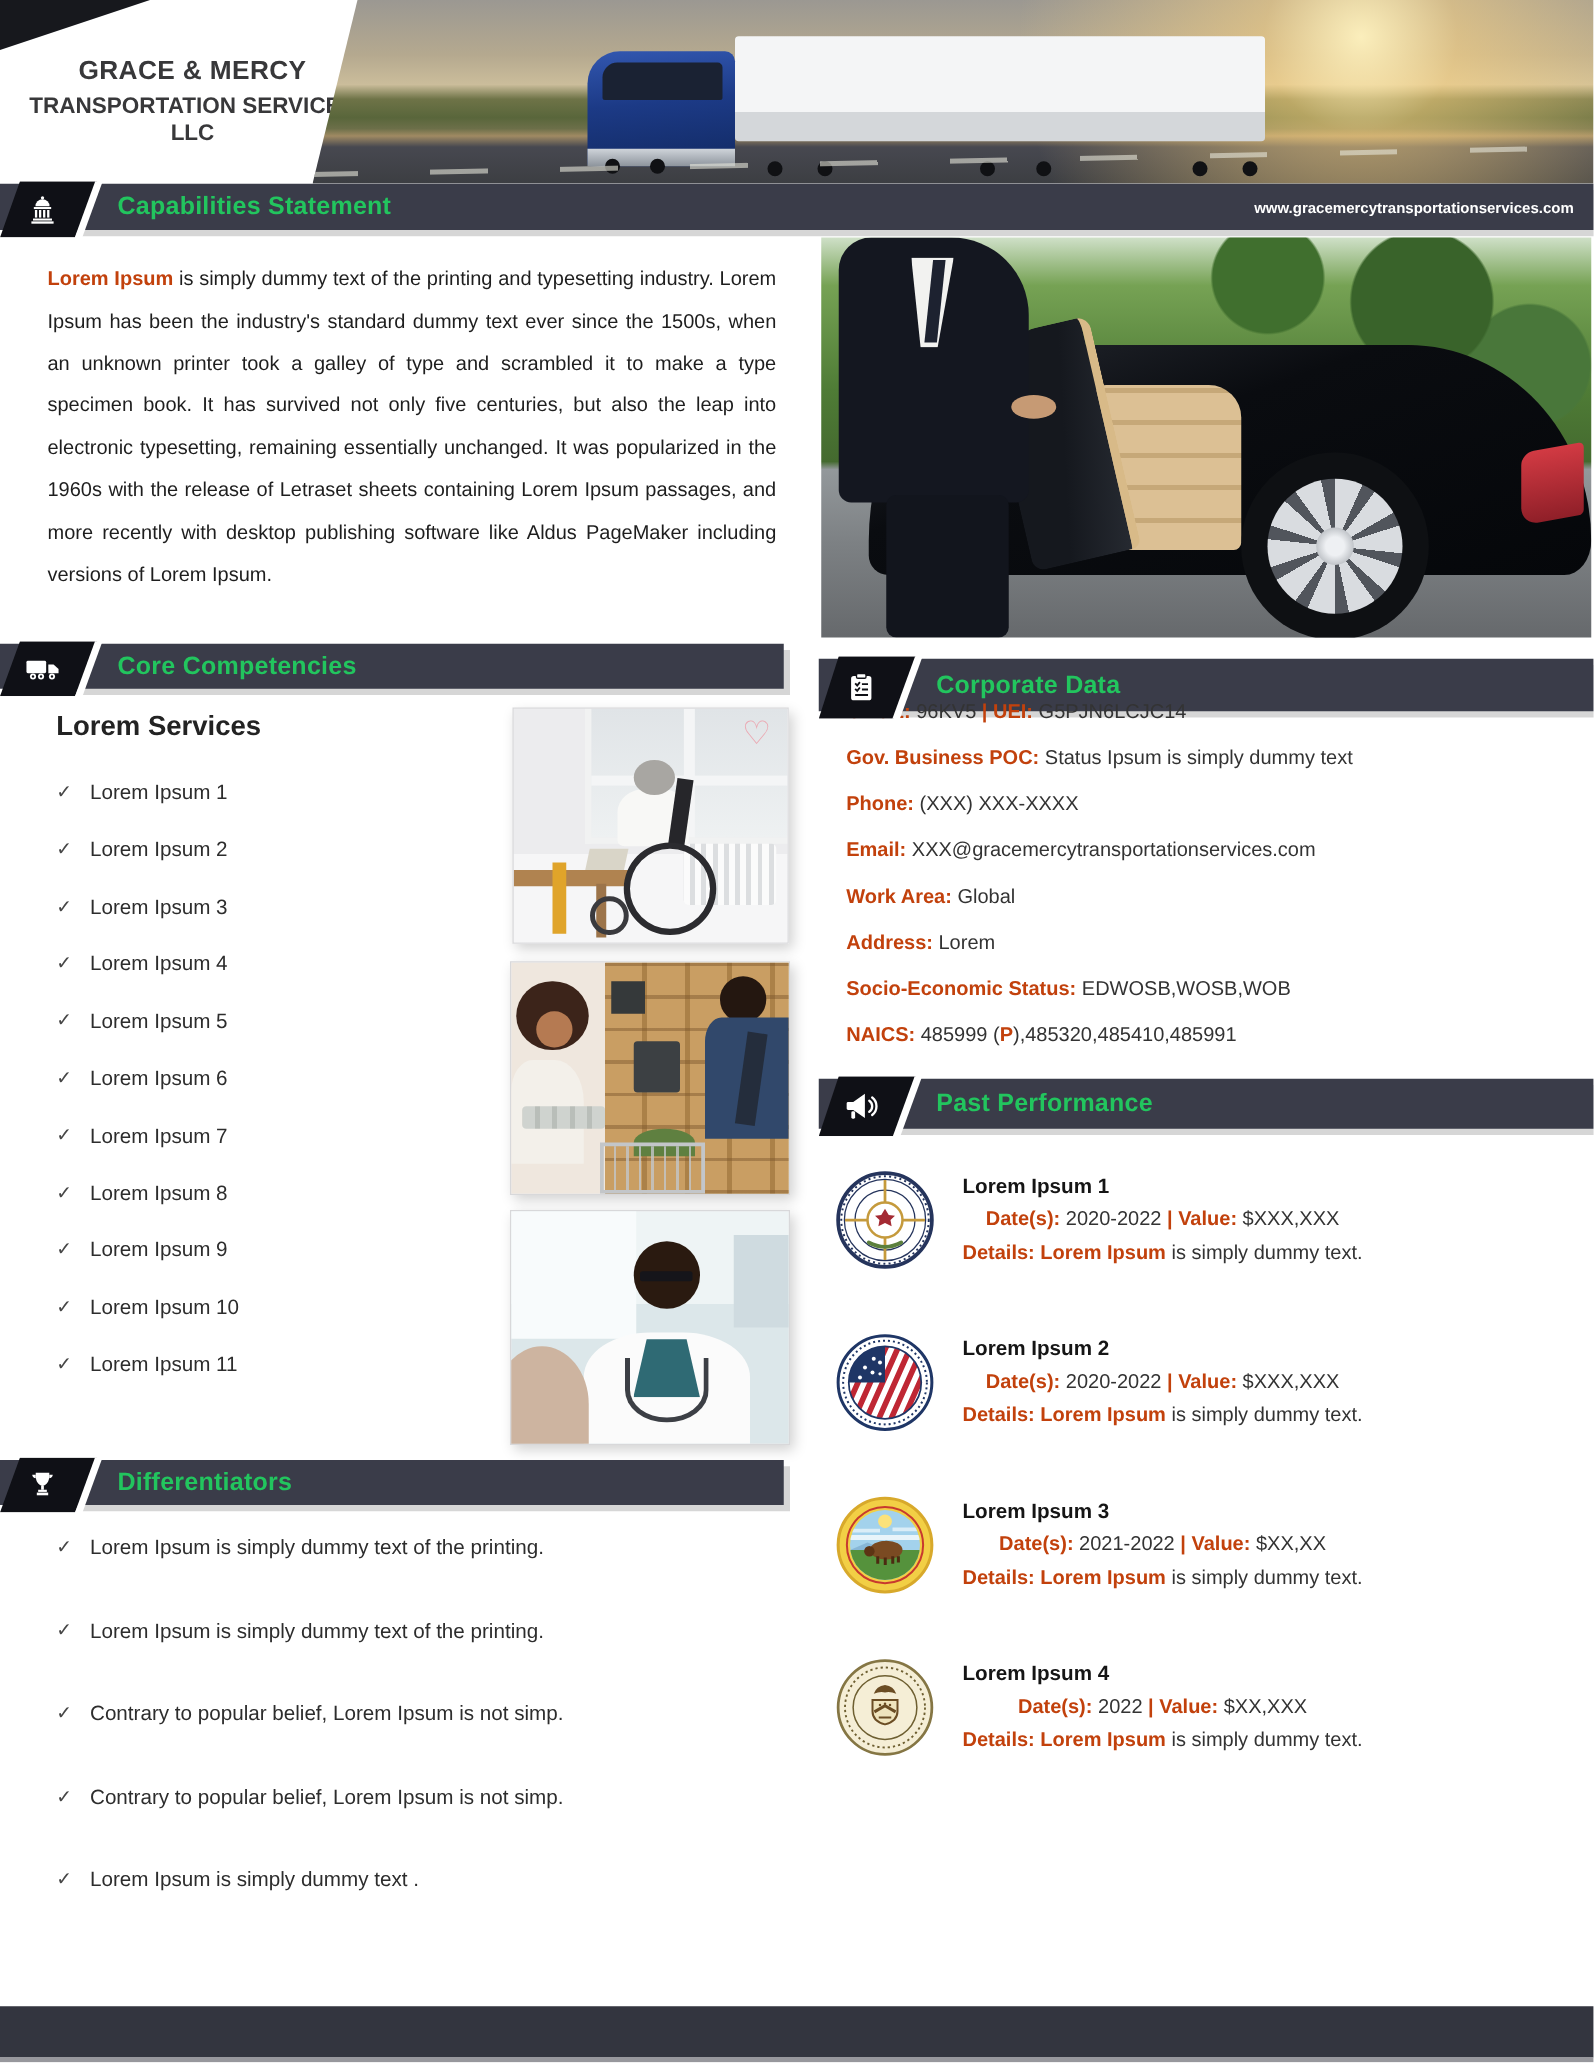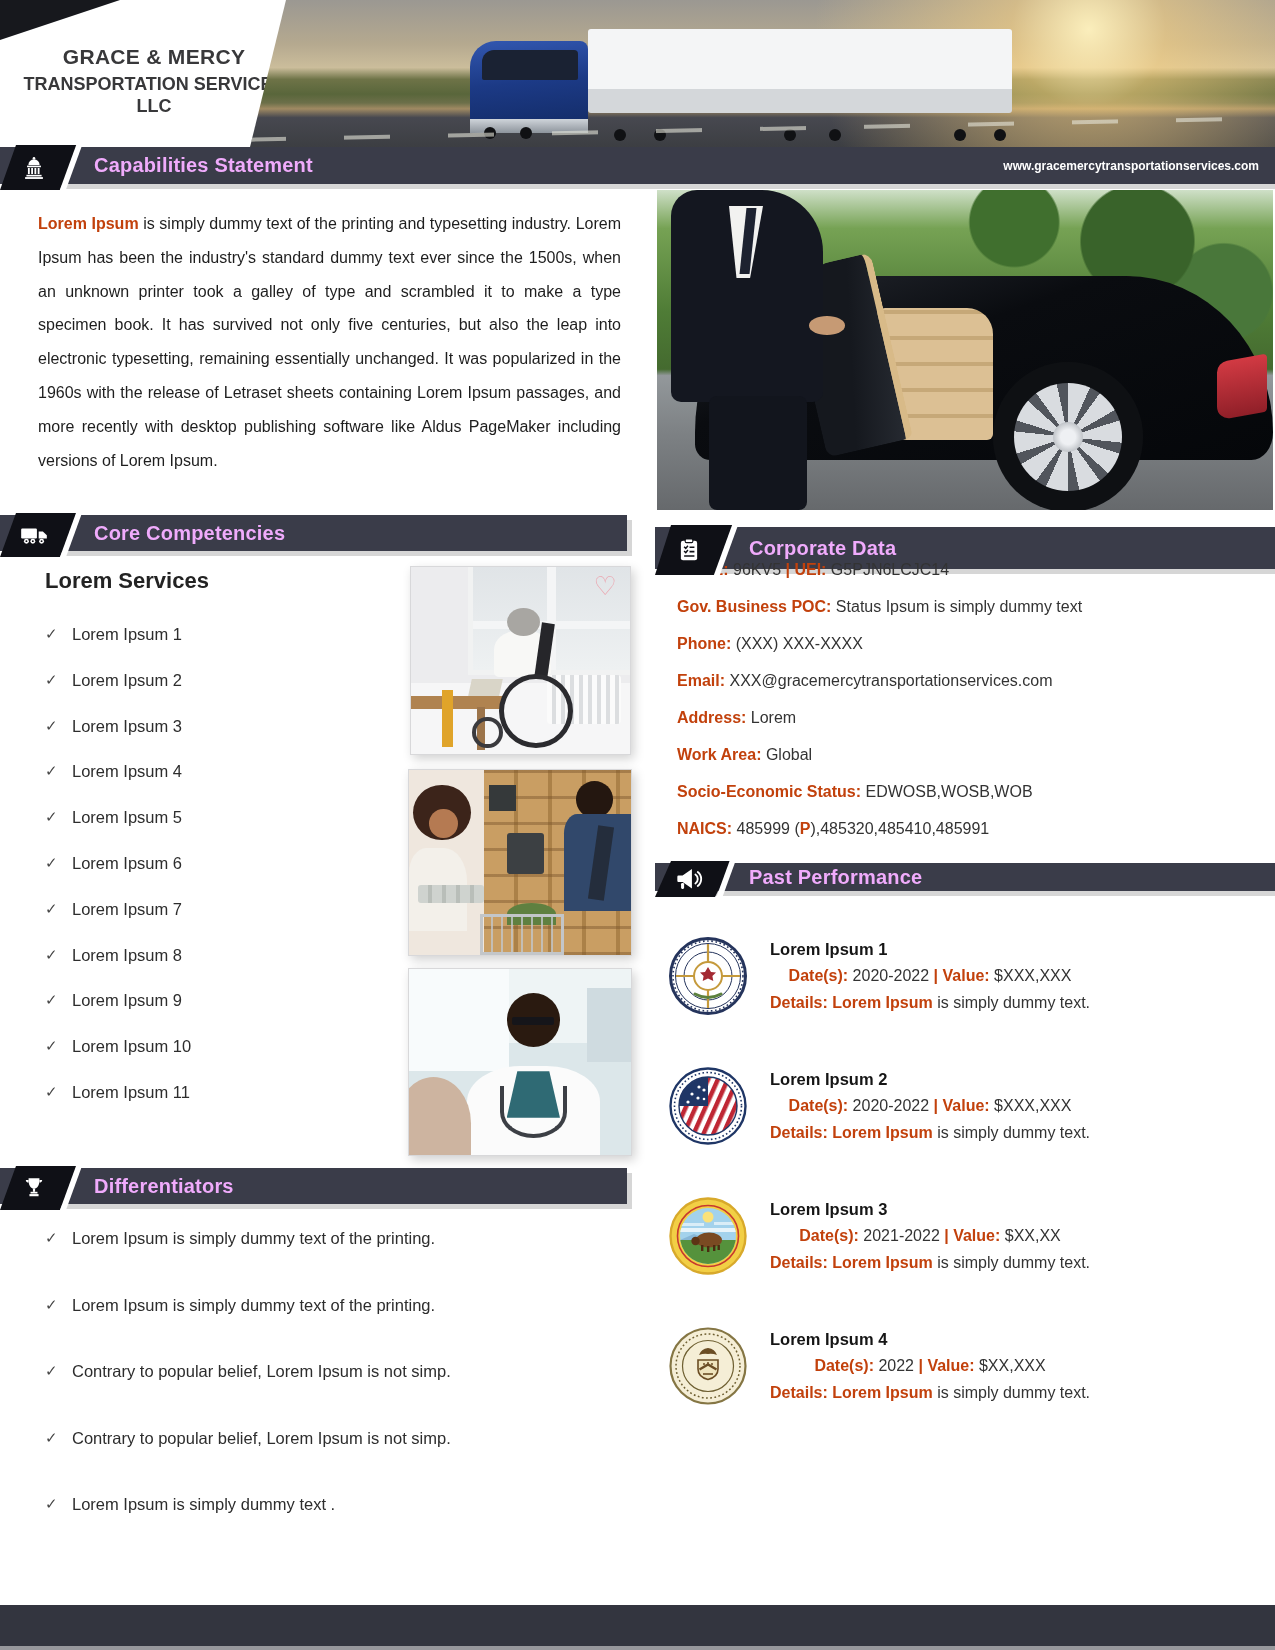--- a/index.html
+++ b/index.html
@@ -43,7 +43,7 @@
   .secbar .slash{position:absolute;left:68px;top:-2px;bottom:-6px;width:6px;background:#fff;
     transform:skewX(-20deg);z-index:2;}
   .secbar .title{position:absolute;left:94px;top:0;bottom:0;display:flex;align-items:center;
-    color:#f0abfc;font-weight:bold;font-size:20px;letter-spacing:.2px;z-index:3;}
+    color:#22c55e;font-weight:bold;font-size:20px;letter-spacing:.2px;z-index:3;}
   .secbar .url{position:absolute;right:16px;top:0;bottom:0;display:flex;align-items:center;
     color:#fff;font-weight:bold;font-size:12px;z-index:3;}
 

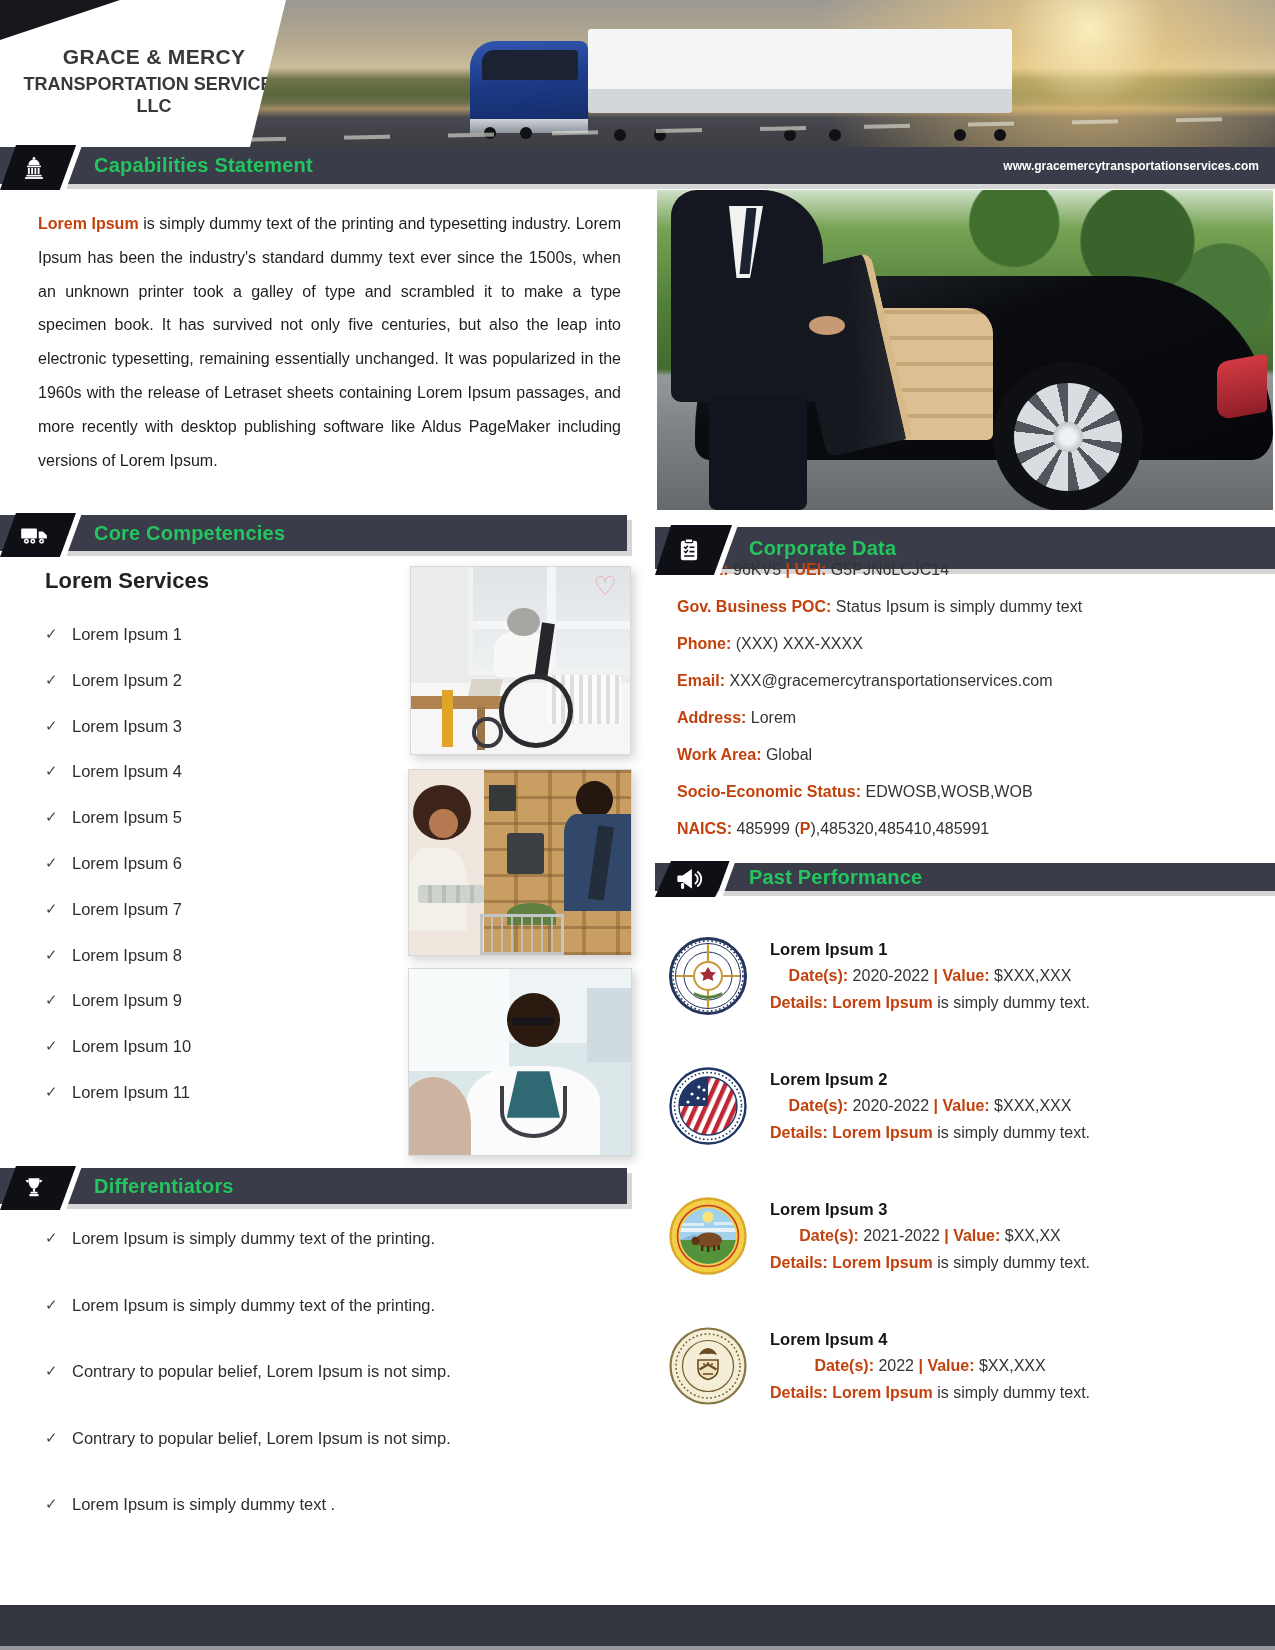--- a/index.html
+++ b/index.html
@@ -348,8 +348,8 @@
       <div class="corp-row"><span class="b">Gov. Business POC: </span><span>Status Ipsum is simply dummy text</span></div>
       <div class="corp-row"><span class="b">Phone: </span><span>(XXX) XXX-XXXX</span></div>
       <div class="corp-row"><span class="b">Email: </span><span>XXX@gracemercytransportationservices.com</span></div>
+      <div class="corp-row"><span class="b">Work Area: </span><span>Global</span></div>
       <div class="corp-row"><span class="b">Address: </span><span>Lorem</span></div>
-      <div class="corp-row"><span class="b">Work Area: </span><span>Global</span></div>
       <div class="corp-row"><span class="b">Socio-Economic Status: </span><span>EDWOSB,WOSB,WOB</span></div>
       <div class="corp-row"><span class="b">NAICS: </span><span>485999 (</span><span class="b">P</span><span>),485320,485410,485991</span></div>
     </div>

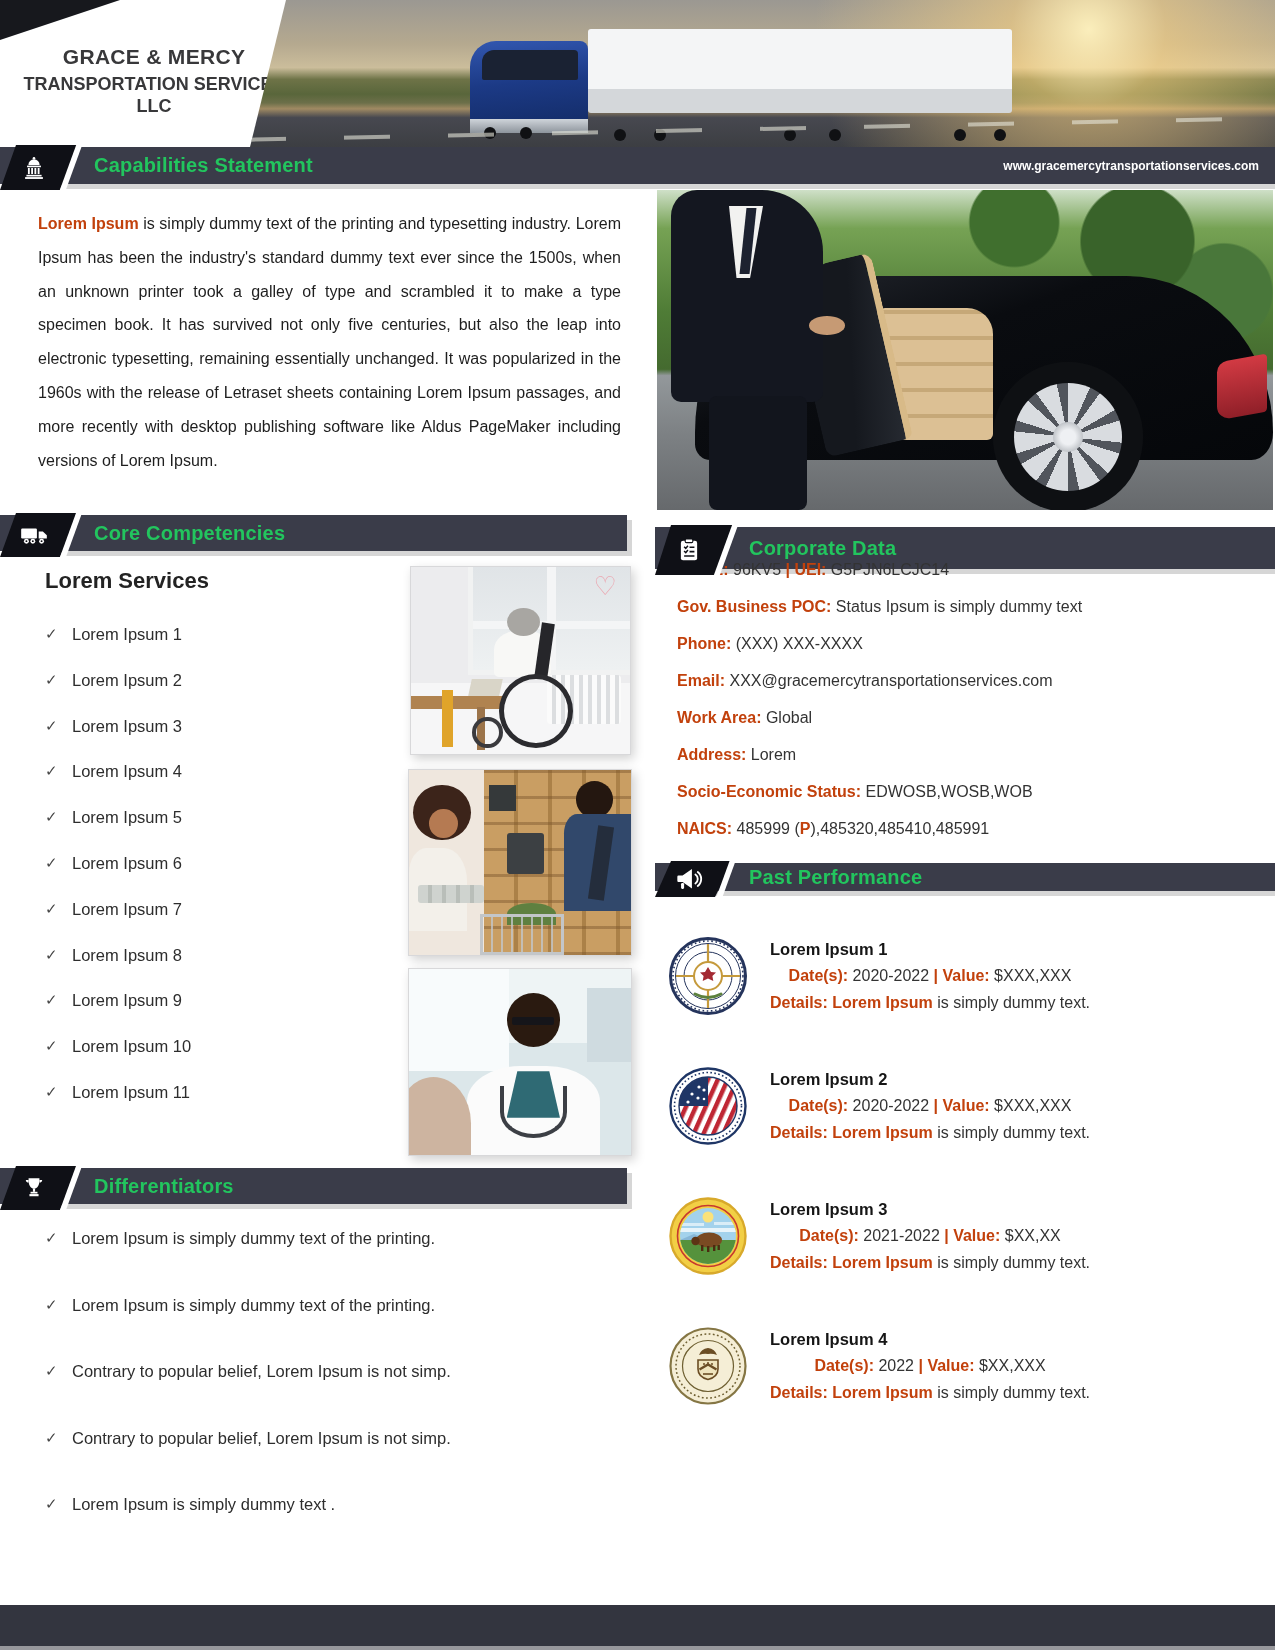--- a/index.html
+++ b/index.html
@@ -50,7 +50,7 @@
   #bar-cap{left:0;top:147px;width:1275px;height:37px;}
   #bar-core{left:0;top:515px;width:627px;height:36px;}
   #bar-corp{left:655px;top:527px;width:620px;height:42px;}
-  #bar-pp{left:655px;top:863px;width:620px;height:28px;}
+  #bar-pp{left:655px;top:863px;width:620px;height:40px;}
   #bar-diff{left:0;top:1168px;width:627px;height:36px;}
 
   

